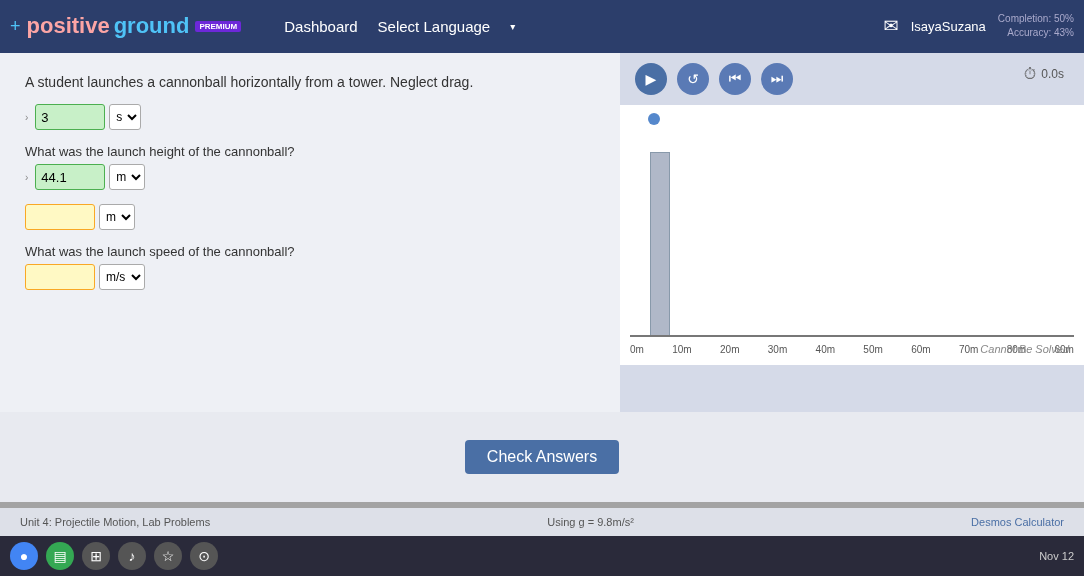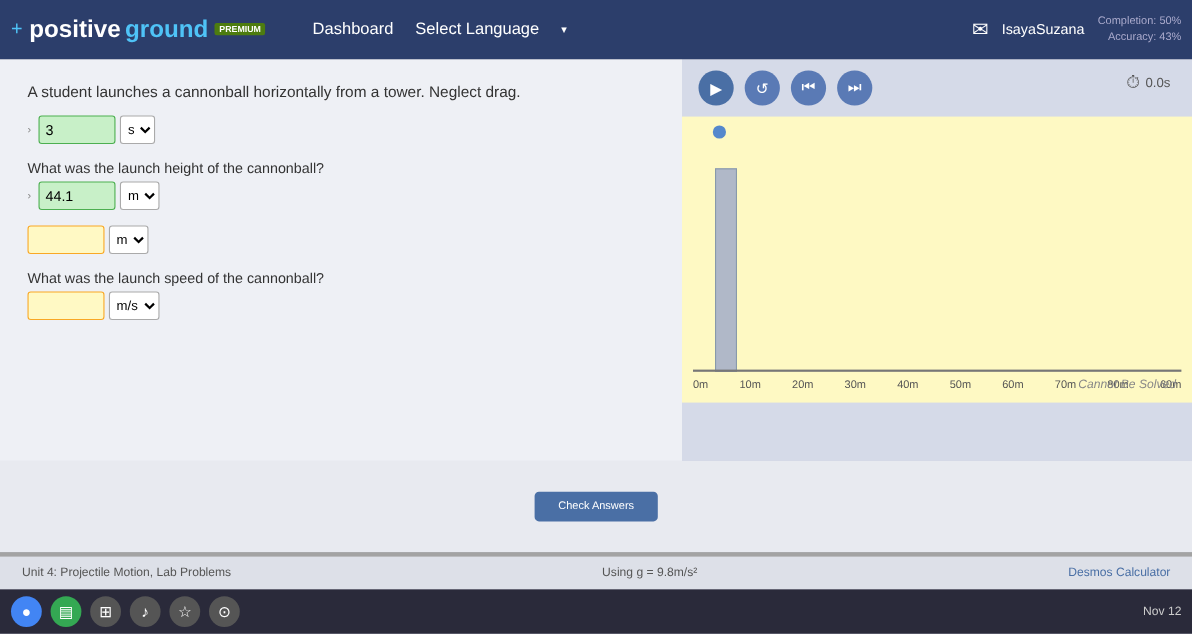--- a/index.html
+++ b/index.html
@@ -29,7 +29,7 @@
     .logo-positive {
       font-size: 22px;
       font-weight: bold;
-      color: #ffffff;
+      color: #fca5a5;
     }
     .logo-physics {
       font-size: 22px;

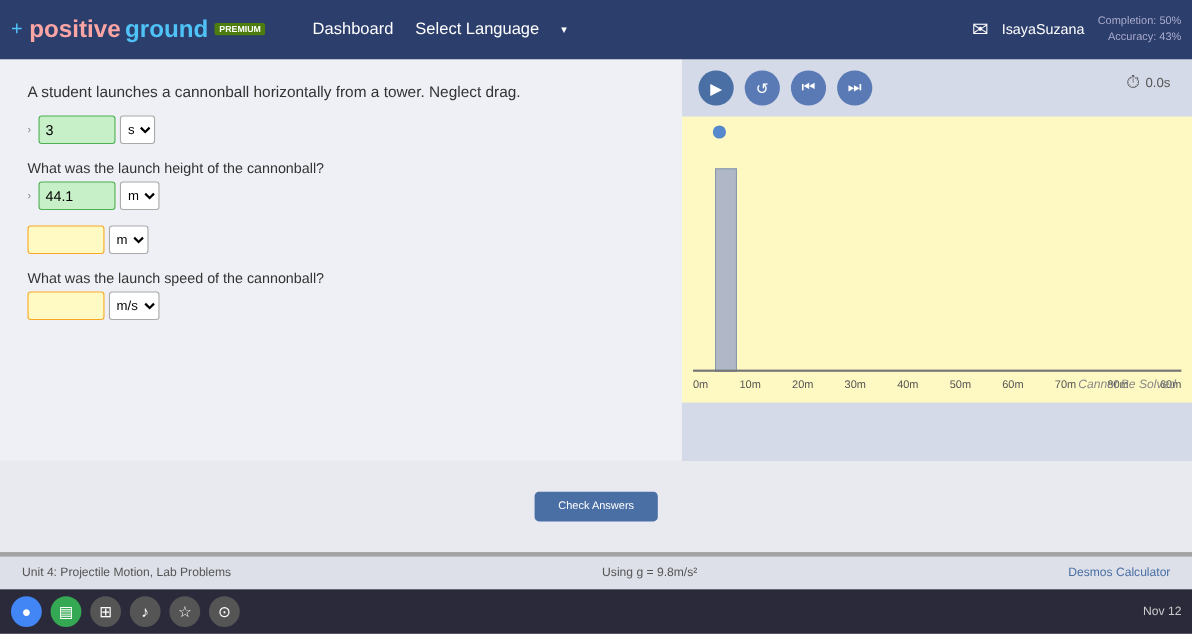--- a/index.html
+++ b/index.html
@@ -42,7 +42,7 @@
       margin-right: 2px;
     }
     .premium-badge {
-      background: #4d7c0f;
+      background: #6d28d9;
       color: #fff;
       font-size: 8px;
       padding: 1px 4px;

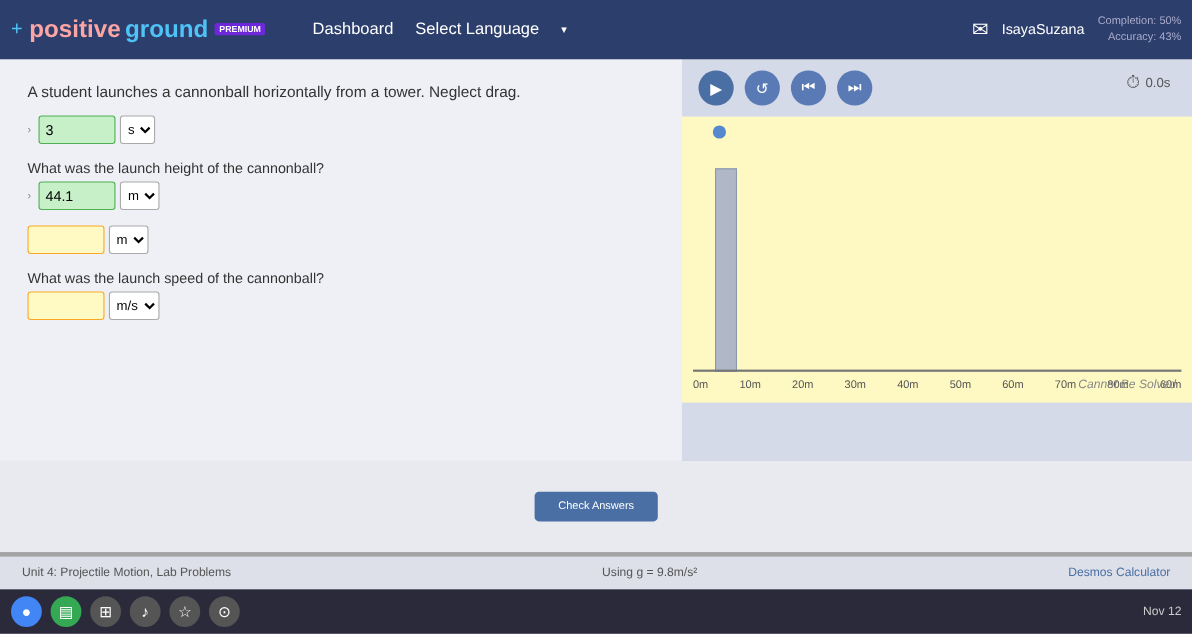--- a/index.html
+++ b/index.html
@@ -309,7 +309,7 @@
       position: relative;
       width: 100%;
       height: 260px;
-      background: #fef9c3;
+      background: #ffffff;
     }
 
     .whole-page {

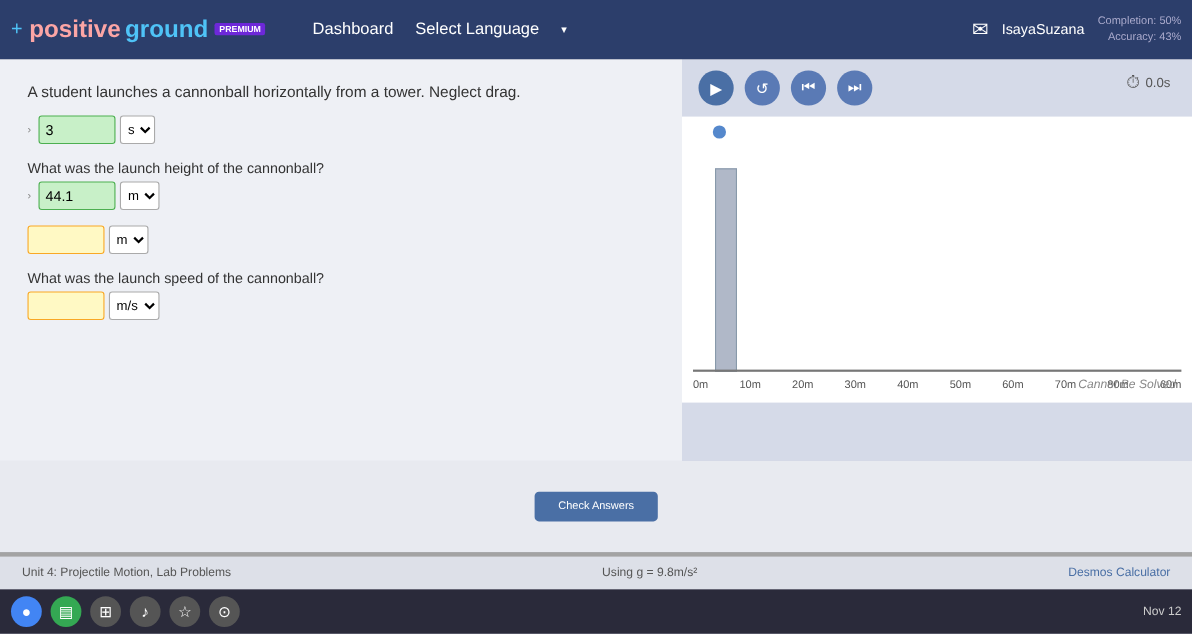--- a/index.html
+++ b/index.html
@@ -256,7 +256,7 @@
       border: none;
       padding: 8px 22px;
       border-radius: 4px;
-      font-size: 10px;
+      font-size: 16px;
       cursor: pointer;
       margin: 18px auto;
       display: block;

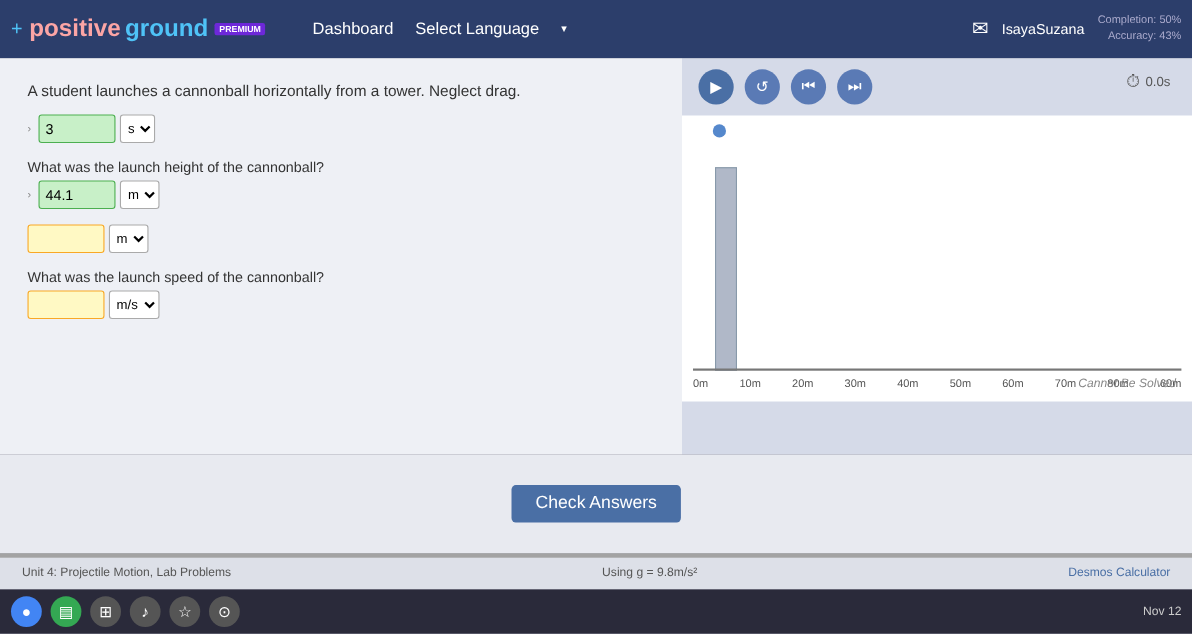--- a/index.html
+++ b/index.html
@@ -240,7 +240,7 @@
       align-items: center;
       padding: 0 20px;
       justify-content: space-between;
-      border-top: 4px solid #a3a3a3;
+      border-top: 6px solid #a3a3a3;
     }
     .bottom-left {
       font-size: 11px;

